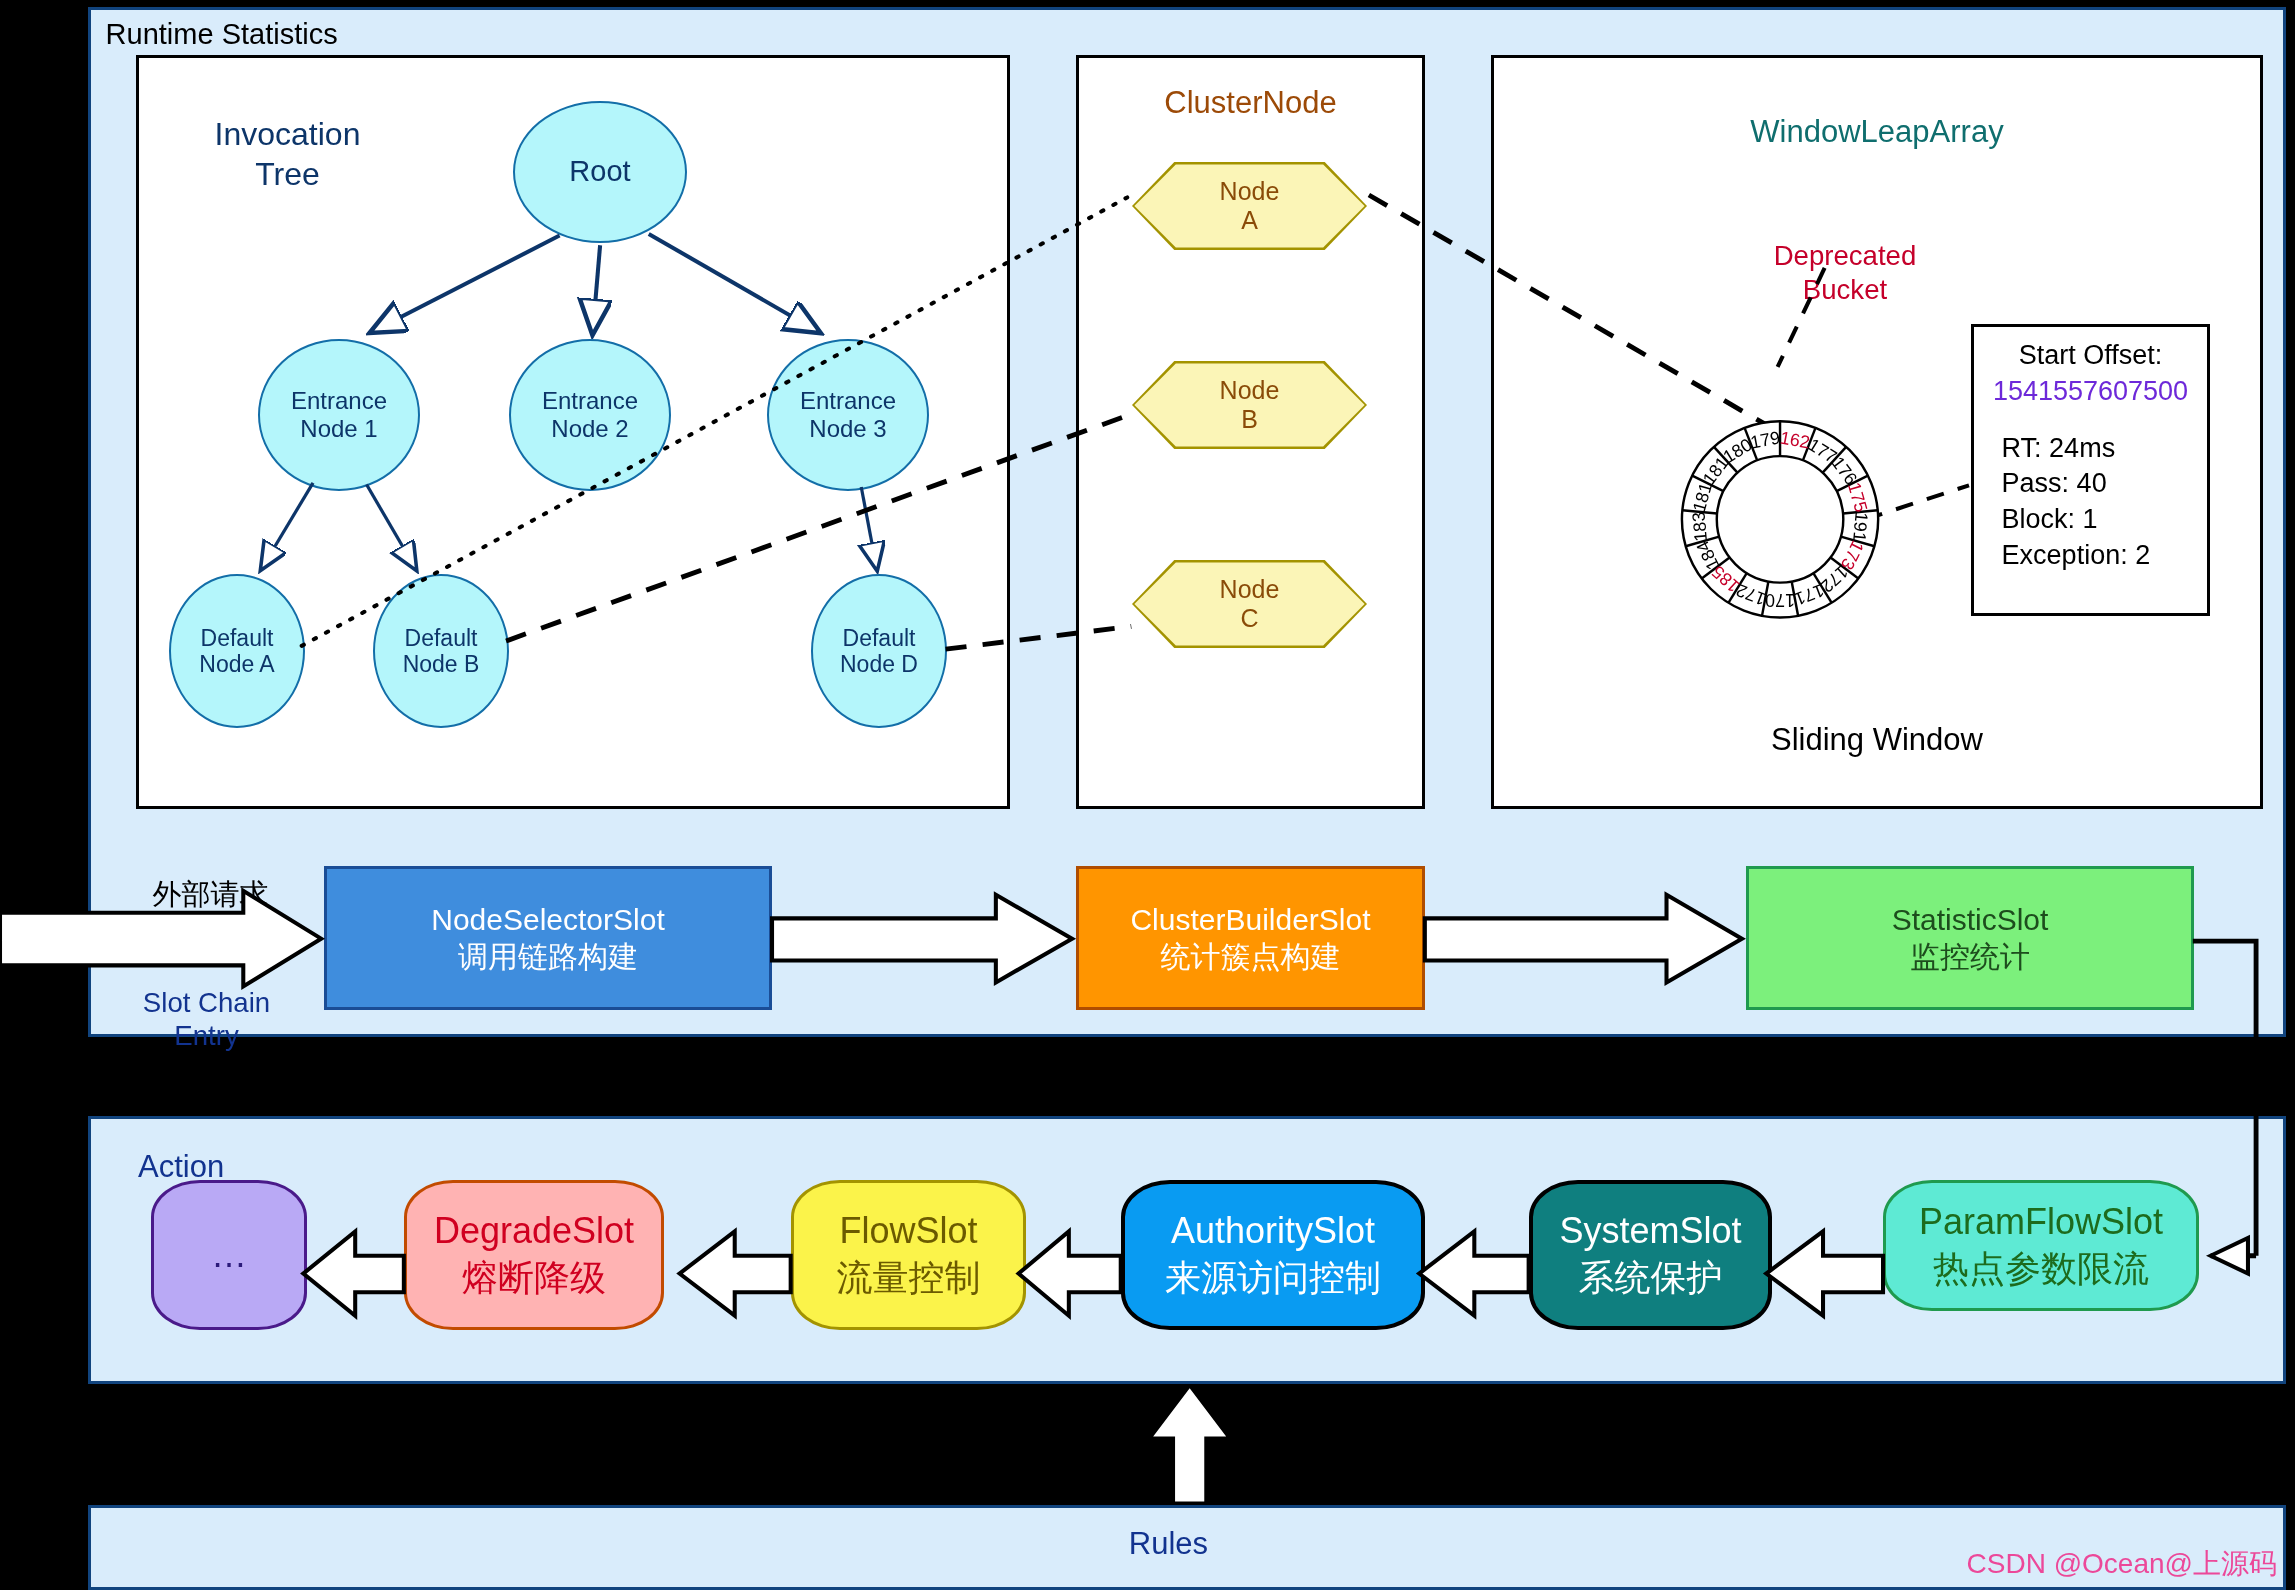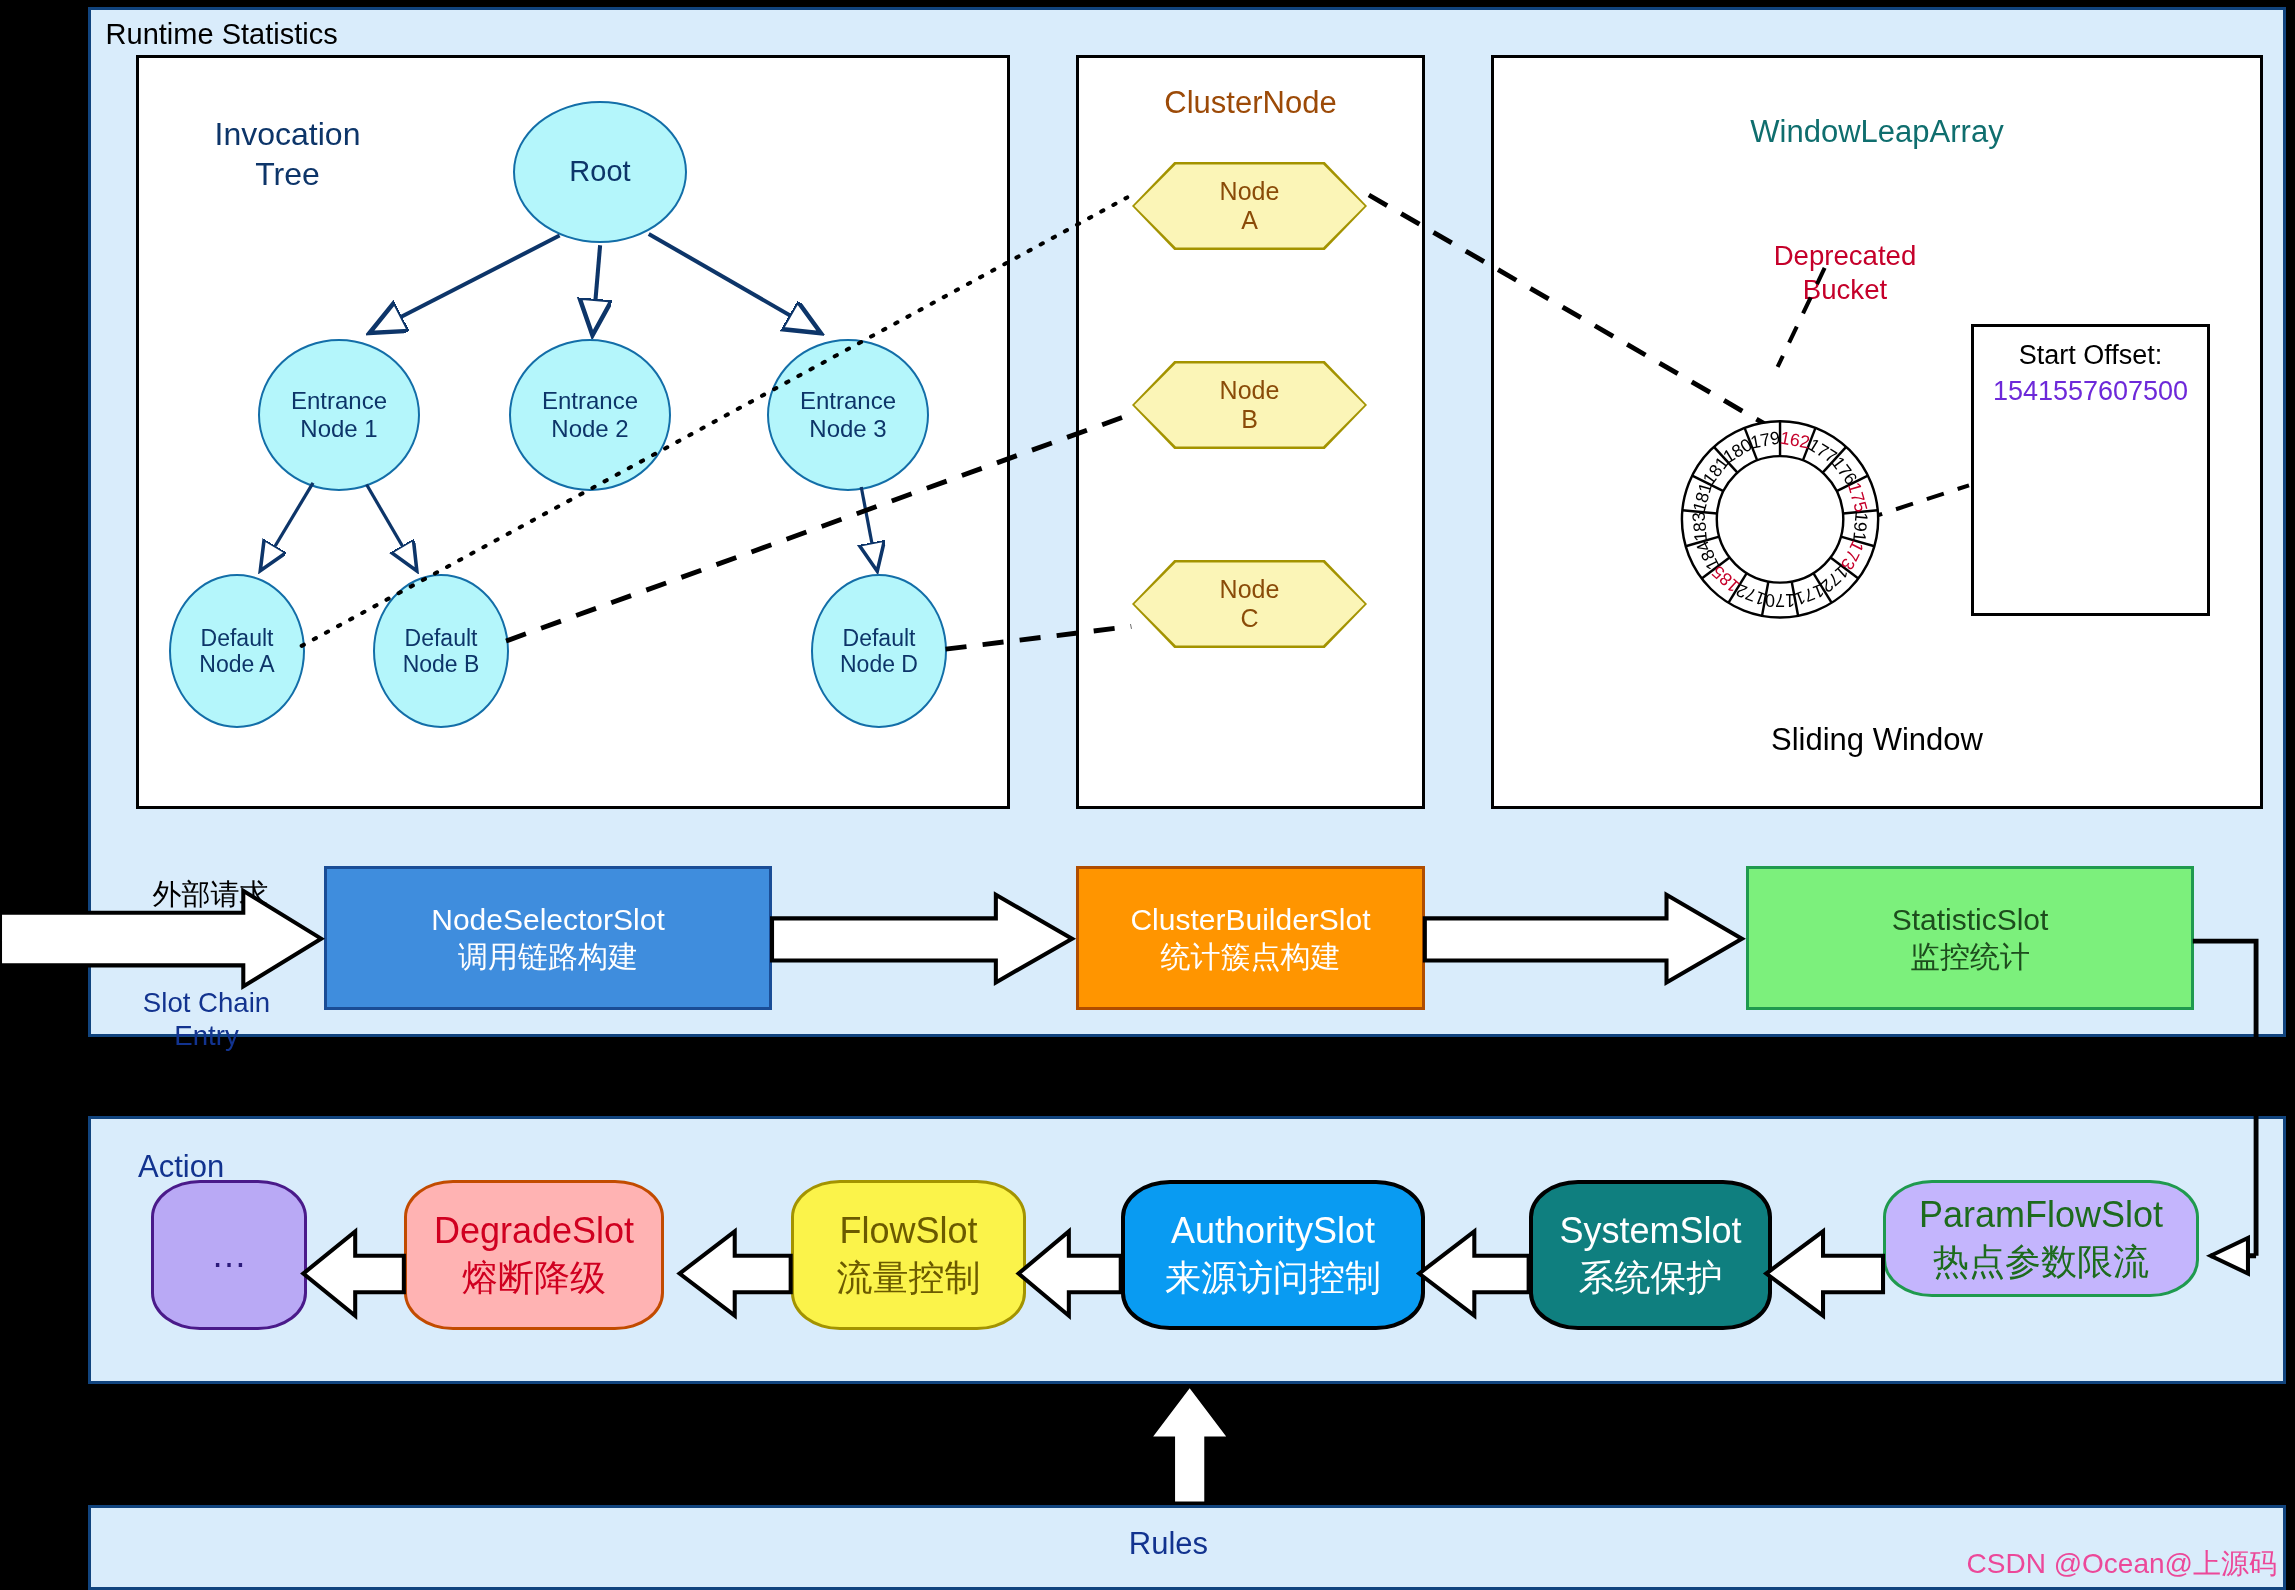--- a/index.html
+++ b/index.html
@@ -131,6 +131,12 @@
   <div>Start Offset:</div>
   <div style="color:#6d28d9;">1541557607500</div>
   <div style="height:21px;"></div>
+  <div style="text-align:left;padding-left:13px;">
+    <div>RT: 24ms</div>
+    <div>Pass: 40</div>
+    <div>Block: 1</div>
+    <div>Exception: 2</div>
+  </div>
 </div>
 
 <div class="slot-rect" style="left:324px;top:866px;width:448px;height:144px;background:#3f8ddd;border:3.2px solid #1a4d96;color:#fff;">

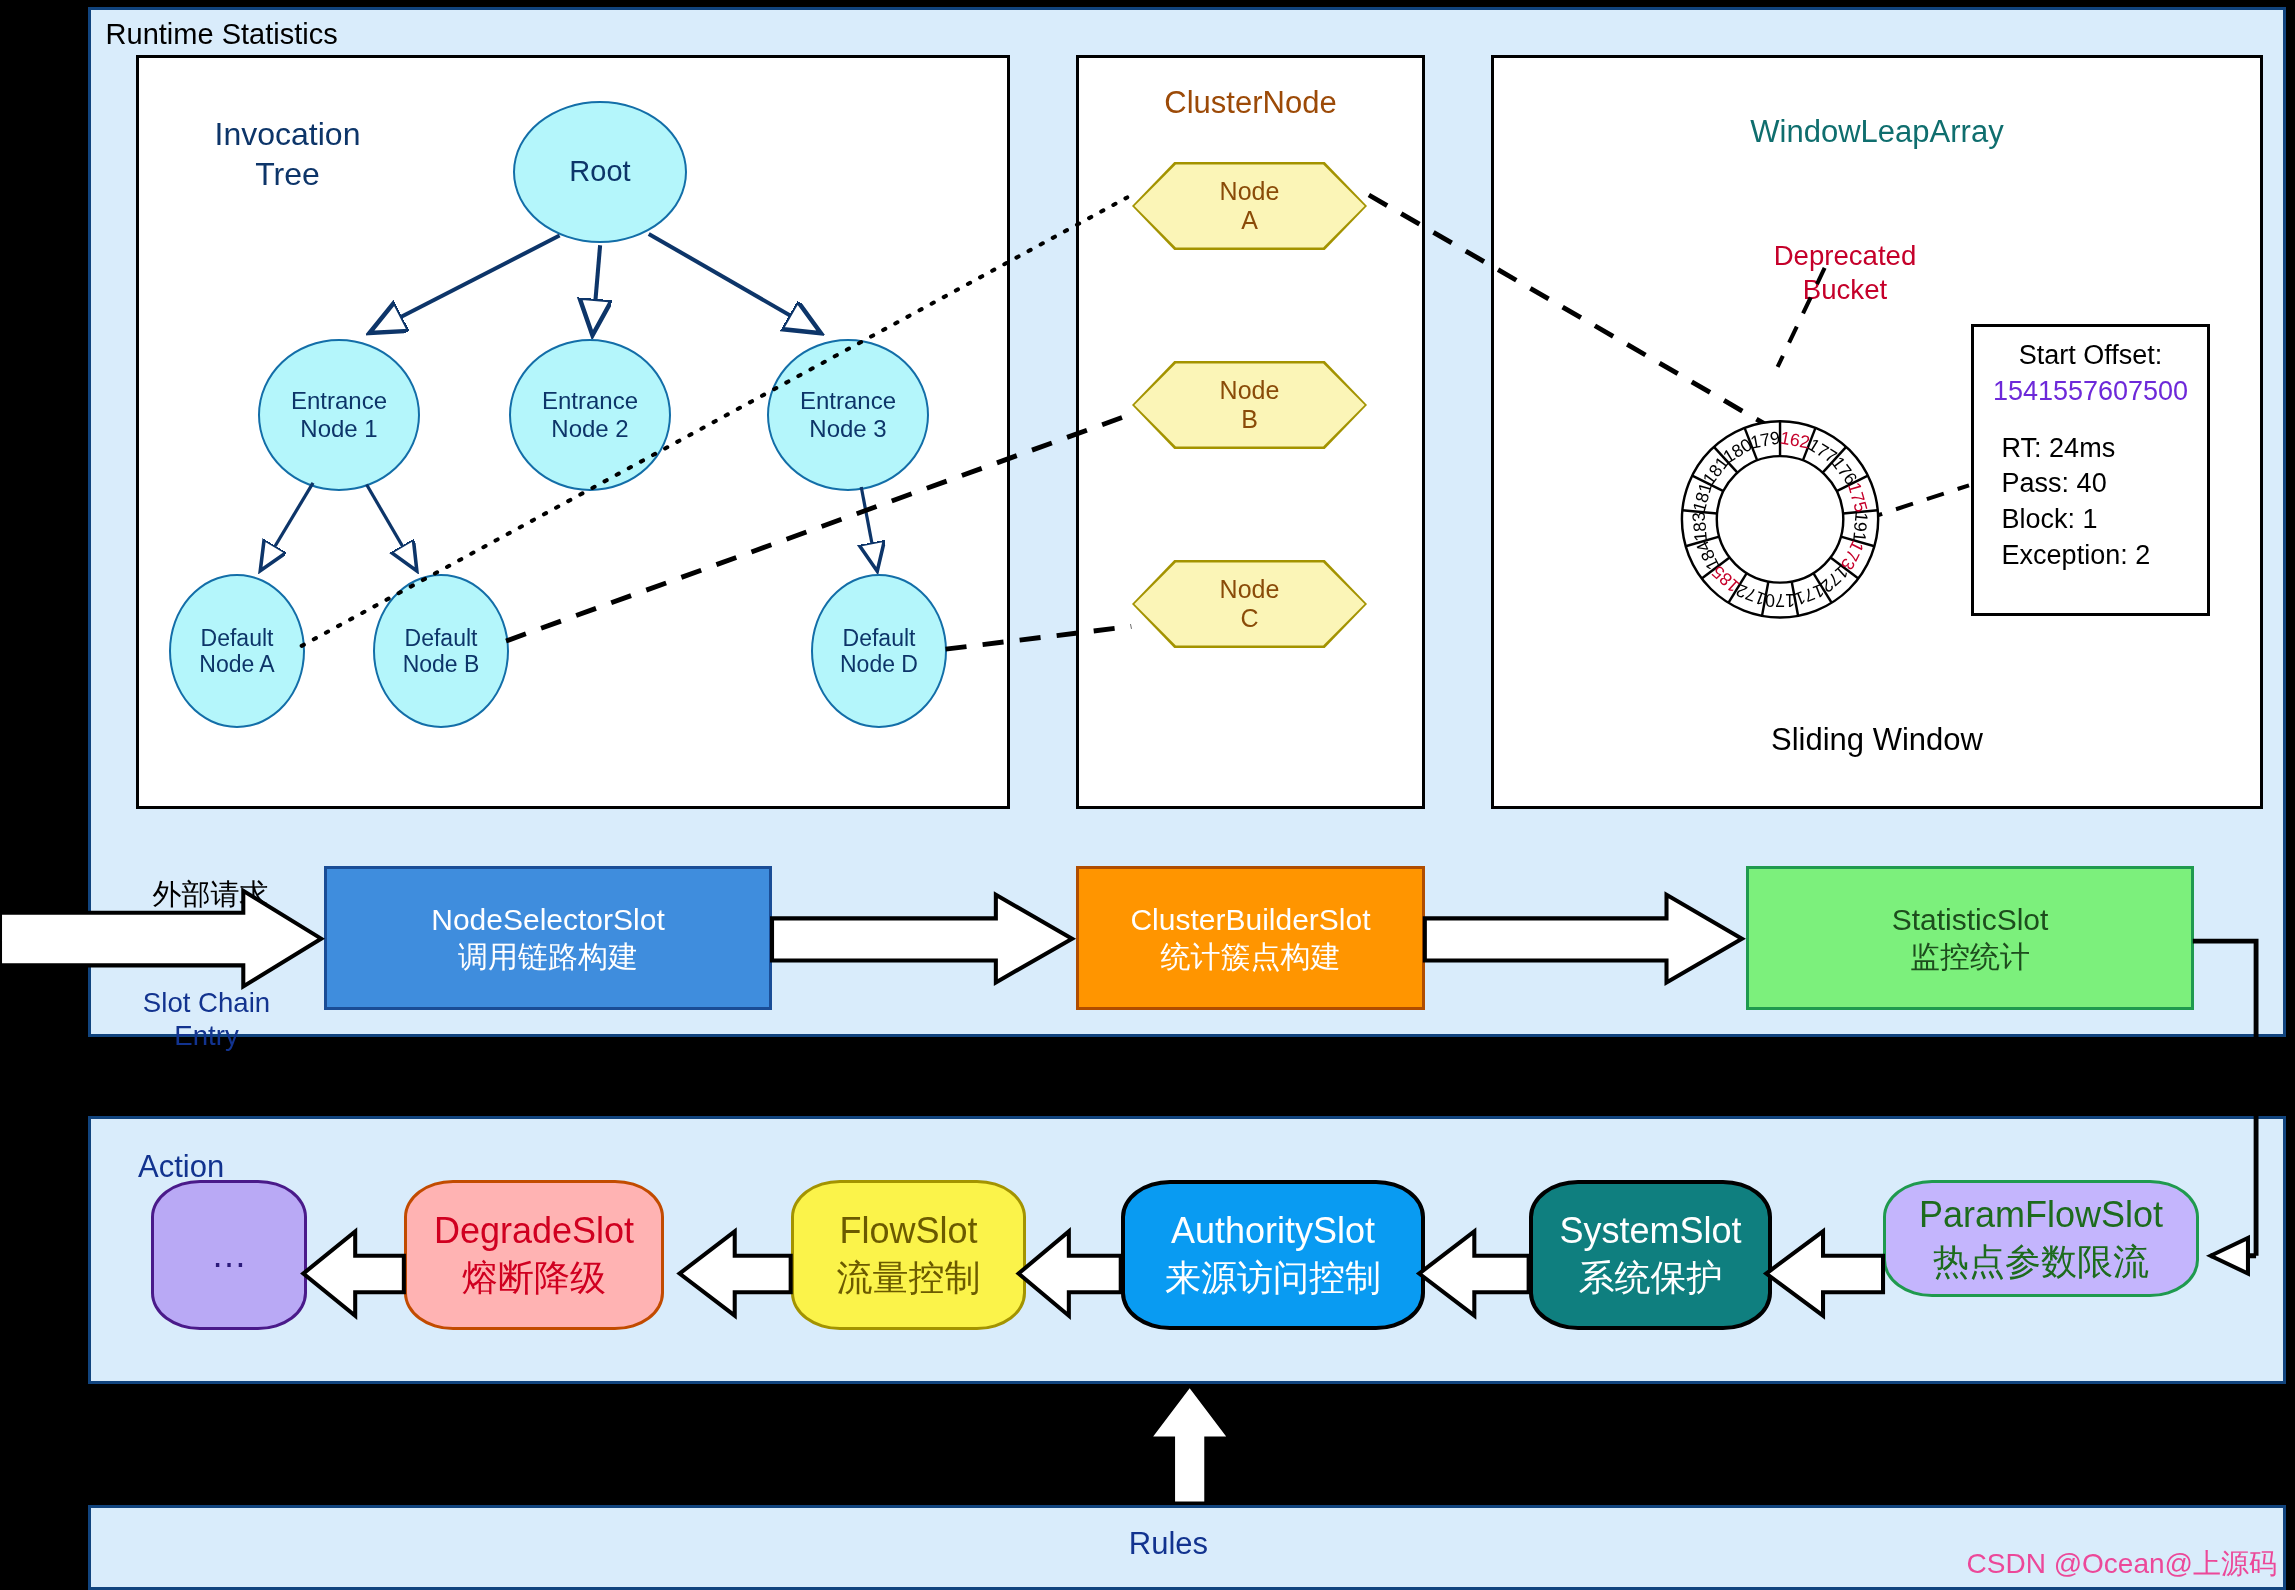--- a/index.html
+++ b/index.html
@@ -180,7 +180,7 @@
   <div>SystemSlot</div>
   <div>系统保护</div>
 </div>
-<div class="slot-pill" style="left:1883px;top:1180px;width:316px;height:117px;background:#c4b5fd;border:3.2px solid #1f9a4e;color:#1d6b1d;">
+<div class="slot-pill" style="left:1883px;top:1180px;width:316px;height:131px;background:#5eead4;border:3.2px solid #1f9a4e;color:#1d6b1d;">
   <div>ParamFlowSlot</div>
   <div>热点参数限流</div>
 </div>

